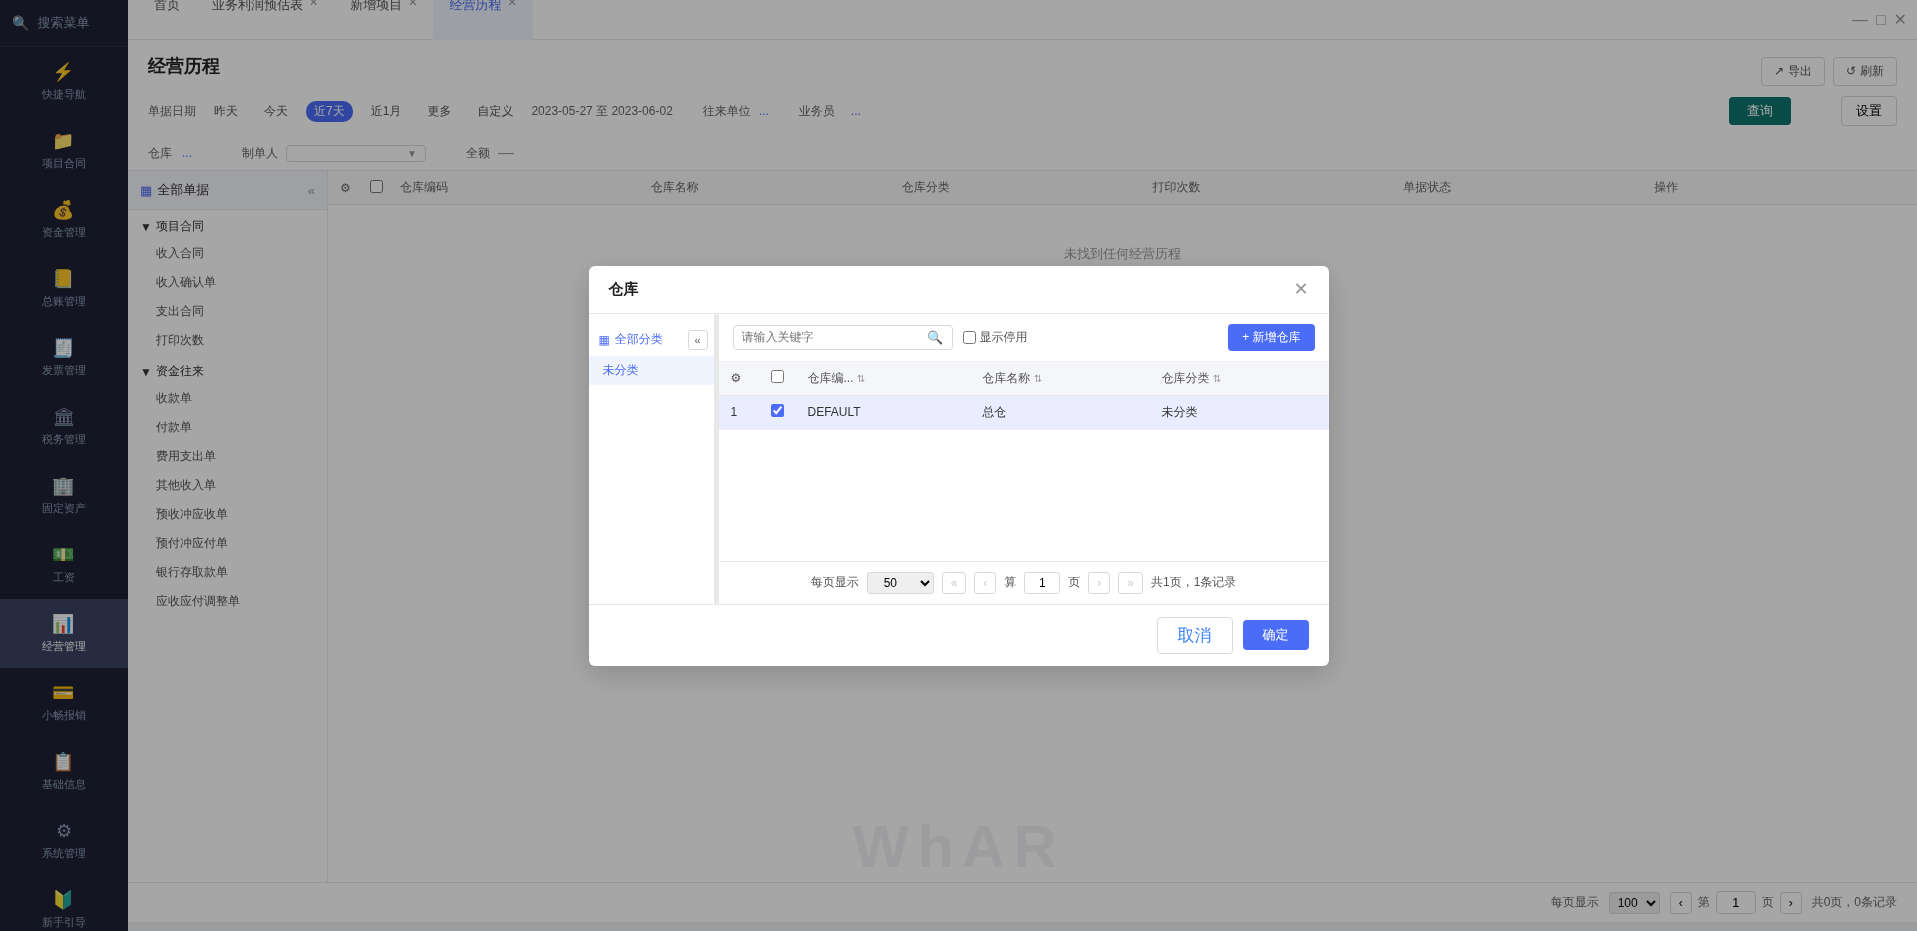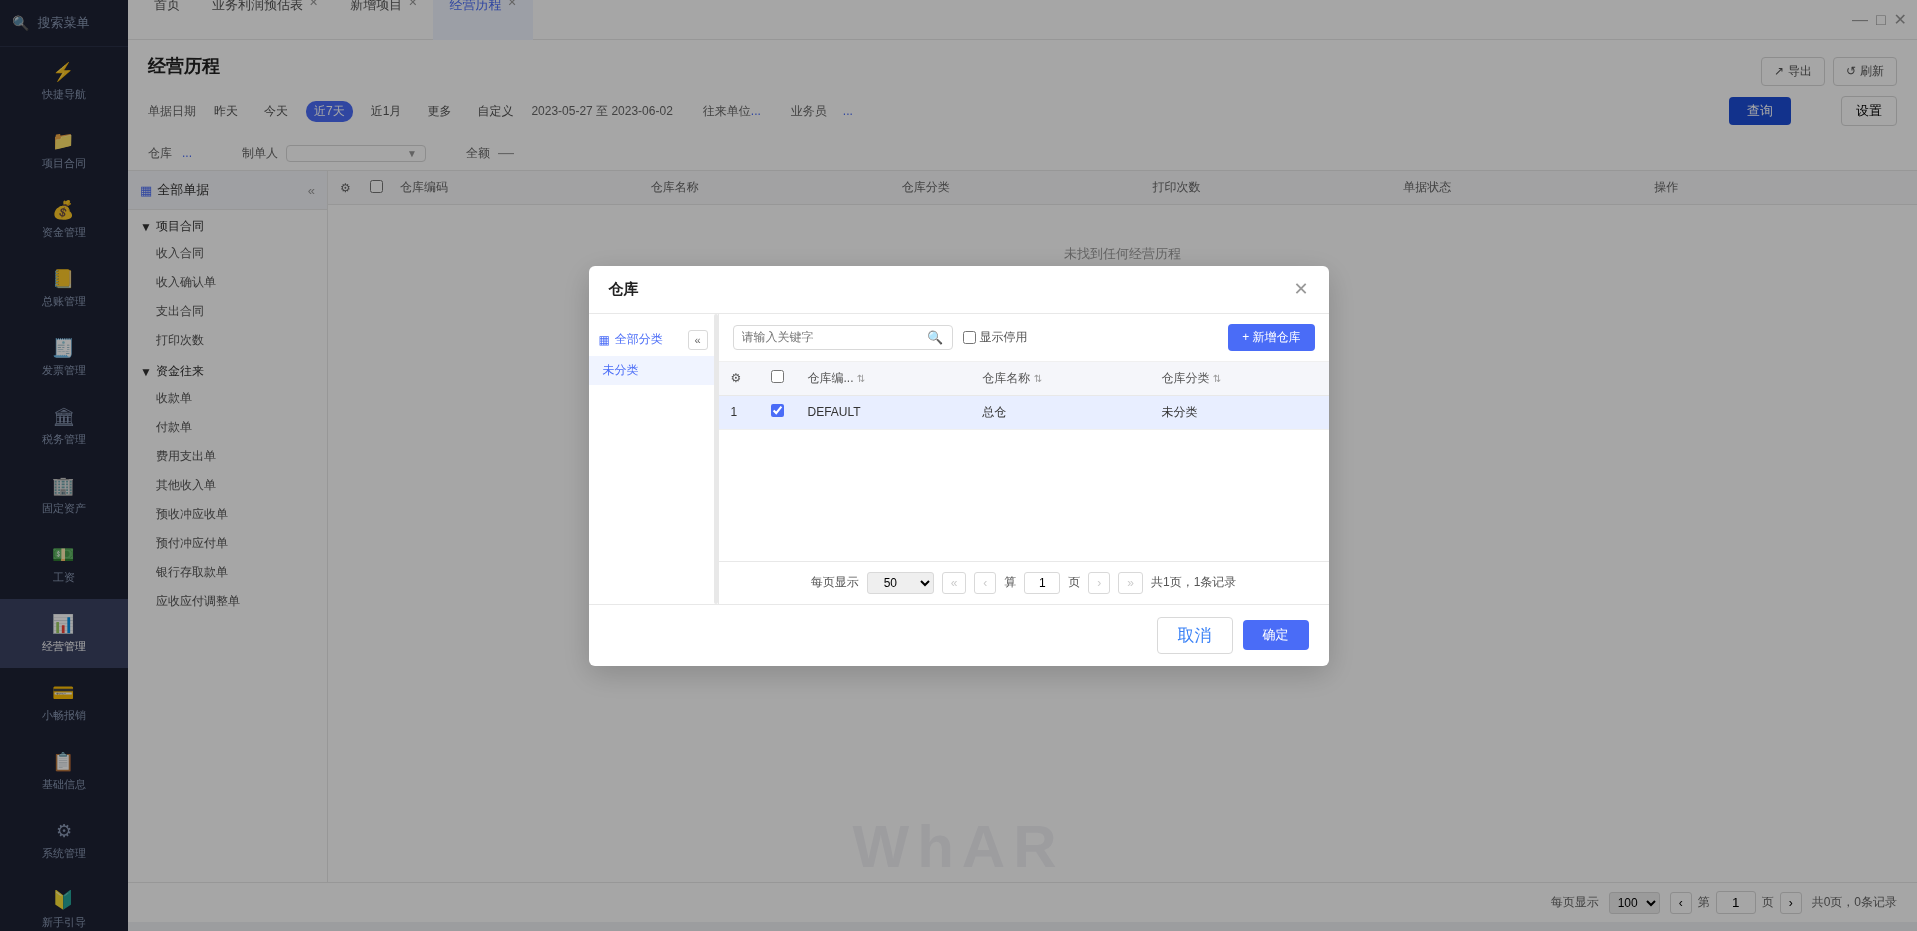--- a/index.html
+++ b/index.html
@@ -346,7 +346,7 @@
       <button class="date-btn">更多</button>
       <button class="date-btn">自定义</button>
       <span class="date-range">2023-05-27 至 2023-06-02</span>
-      <div style="margin-left:20px;display:flex;align-items:center;">
+      <div style="margin-left:20px;display:flex;align-items:center;gap:8px;">
         <span class="filter-label">往来单位</span>
         <span class="filter-ellipsis">...</span>
       </div>

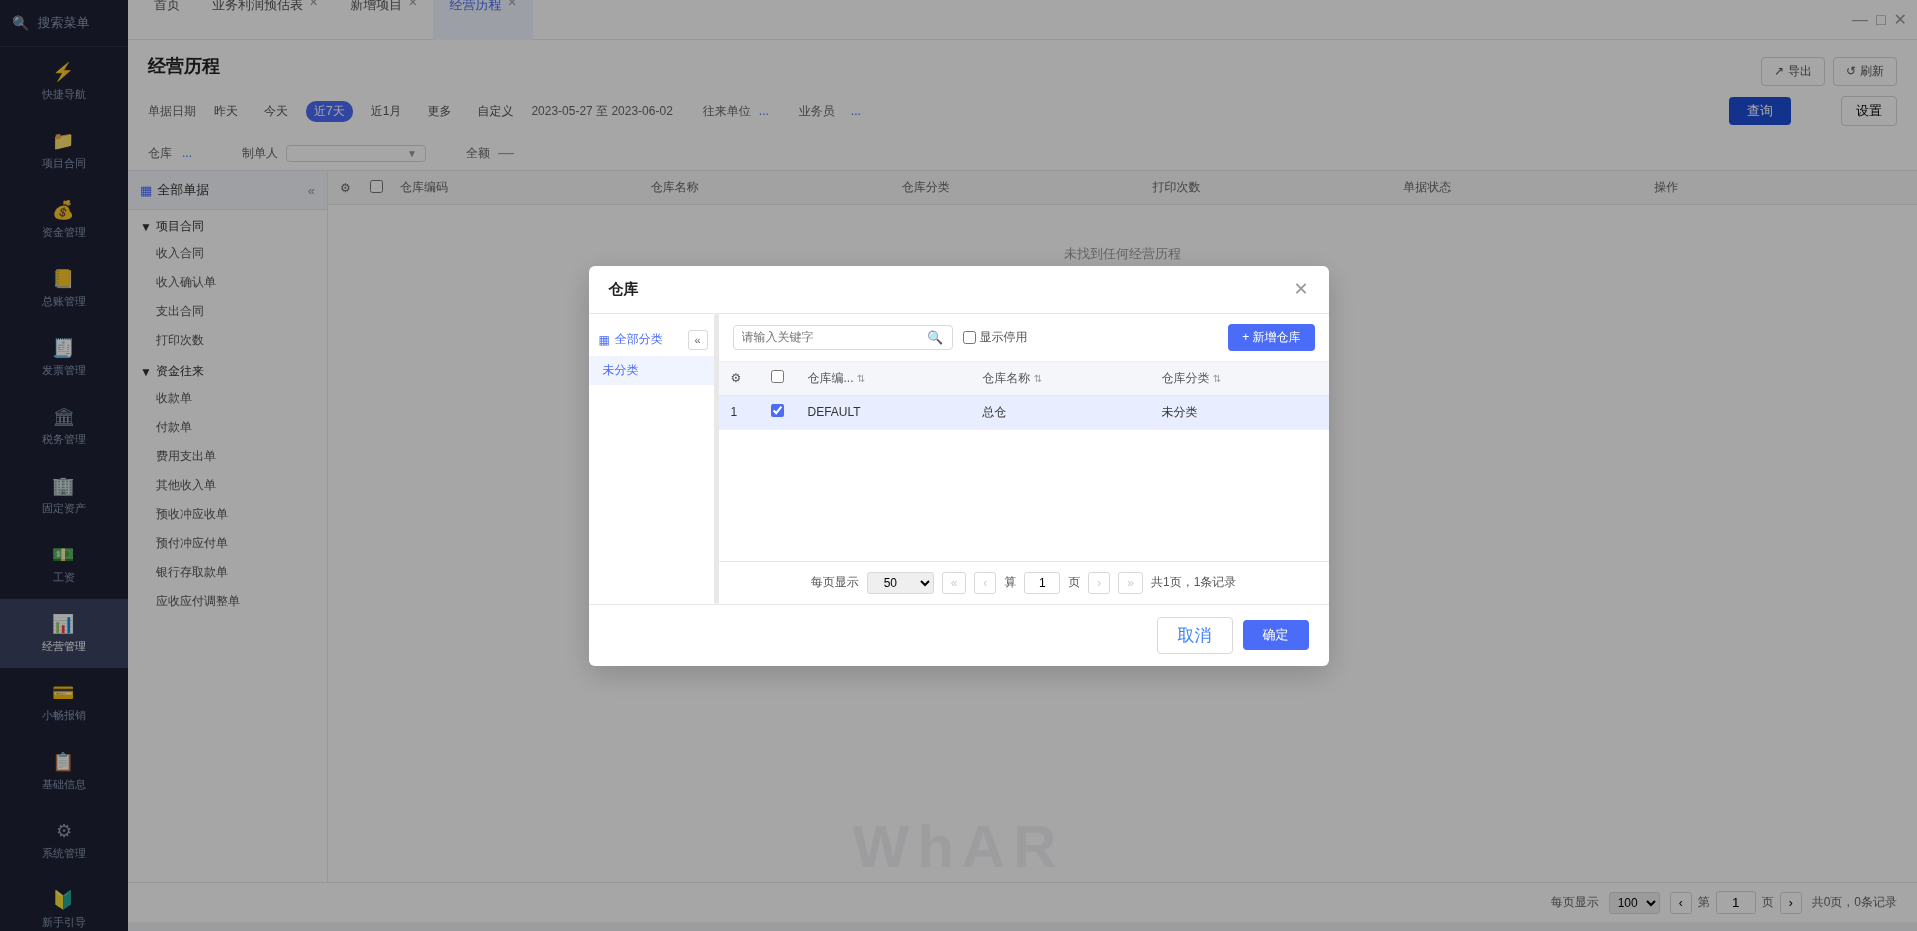--- a/index.html
+++ b/index.html
@@ -71,7 +71,7 @@
     .date-range { font-size: 12px; color: #666; }
     .filter-ellipsis { font-size: 12px; color: #4a6cf7; cursor: pointer; }
     .btn-export, .btn-refresh { padding: 5px 12px; font-size: 12px; border: 1px solid #d9d9d9; background: #fff; border-radius: 4px; cursor: pointer; color: #555; display: flex; align-items: center; gap: 4px; }
-    .btn-query { padding: 5px 18px; background: #1d4ed8; color: #fff; border: none; border-radius: 4px; font-size: 13px; cursor: pointer; }
+    .btn-query { padding: 5px 18px; background: #0f766e; color: #fff; border: none; border-radius: 4px; font-size: 13px; cursor: pointer; }
     .btn-settings { padding: 5px 14px; border: 1px solid #d9d9d9; background: #fff; border-radius: 4px; font-size: 13px; cursor: pointer; margin-left: 40px; }
 
     

